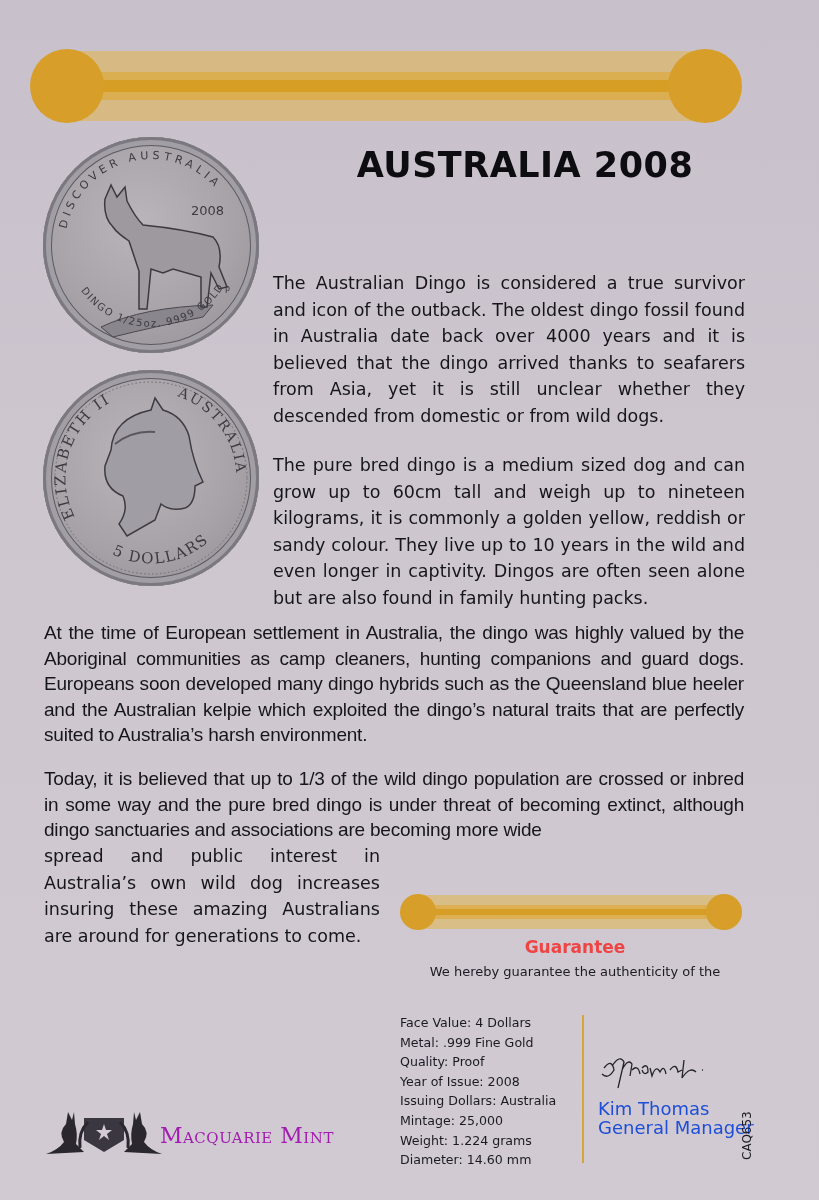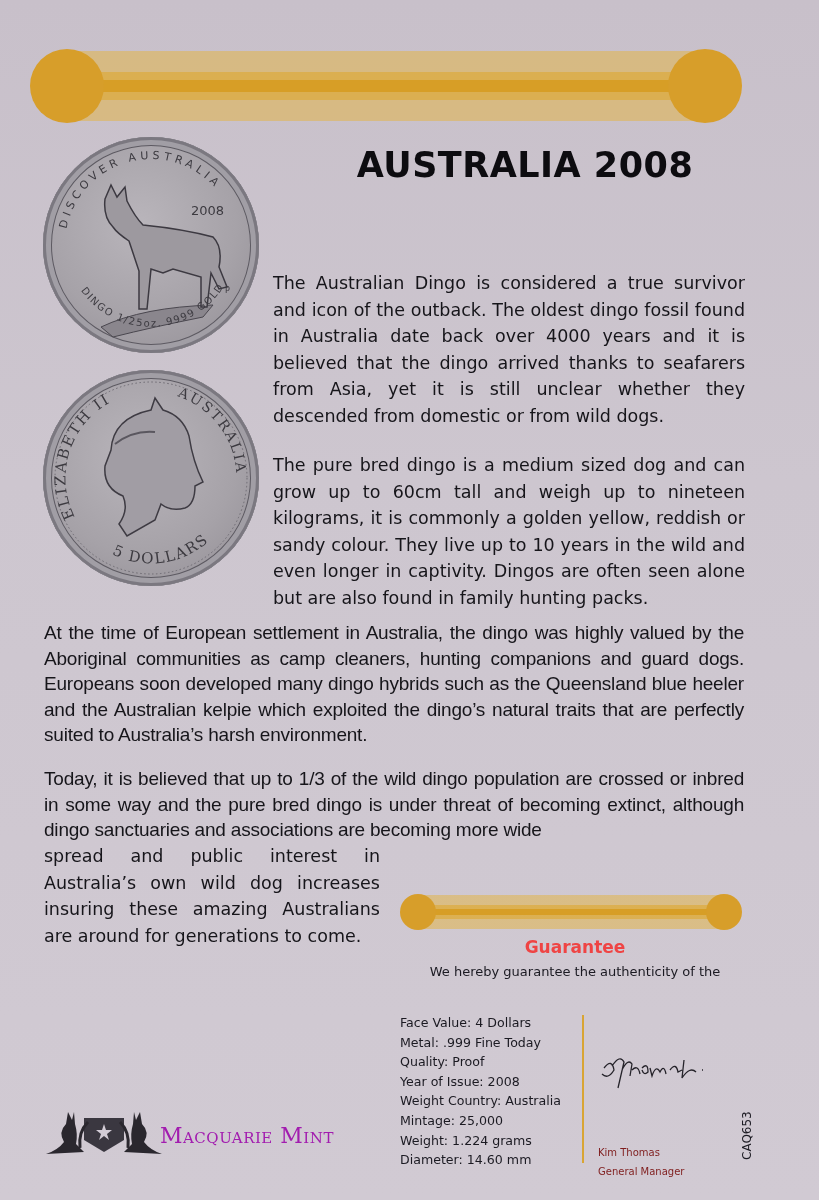--- a/index.html
+++ b/index.html
@@ -118,7 +118,7 @@
 
 <div class="specs">
   <div>Face Value: 4 Dollars</div>
-  <div>Metal: .999 Fine Today</div>
+  <div>Metal: .999 Fine Gold</div>
   <div>Quality: Proof</div>
   <div>Year of Issue: 2008</div>
   <div>Weight Country: Australia</div>

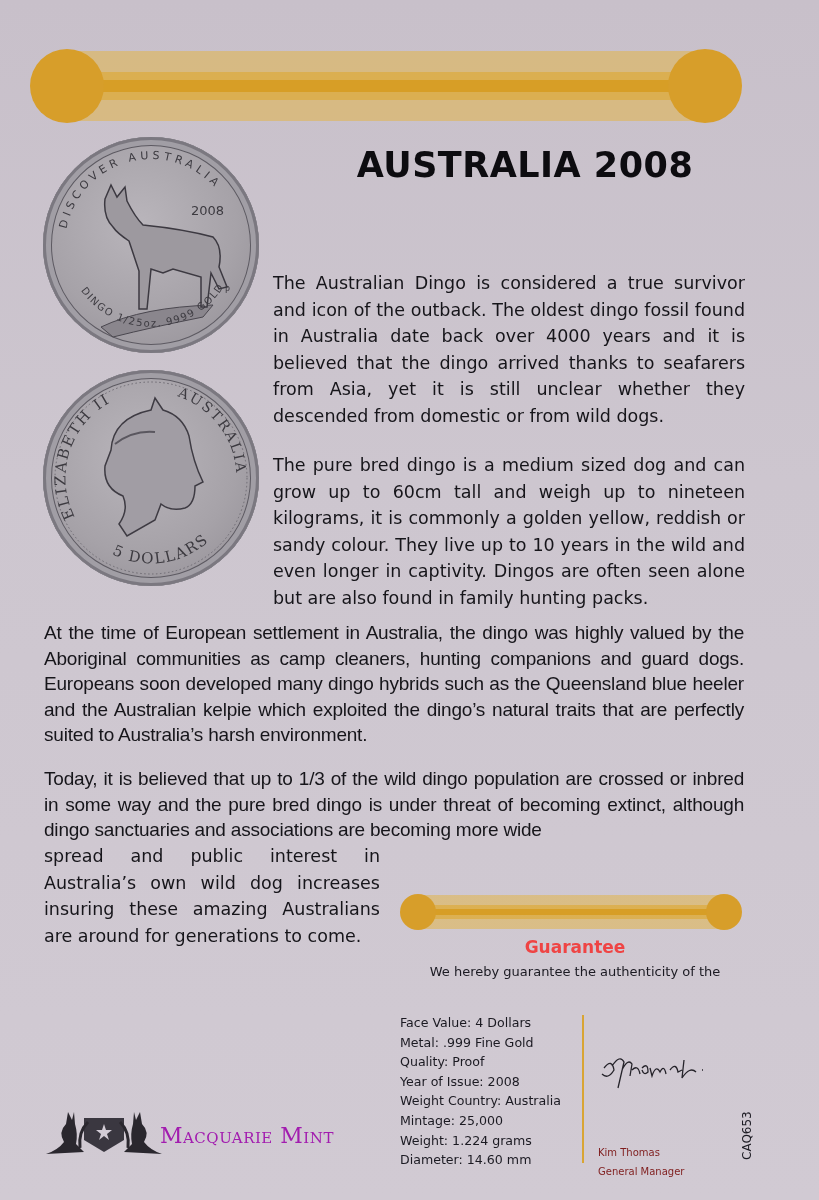--- a/index.html
+++ b/index.html
@@ -121,7 +121,7 @@
   <div>Metal: .999 Fine Gold</div>
   <div>Quality: Proof</div>
   <div>Year of Issue: 2008</div>
-  <div>Weight Country: Australia</div>
+  <div>Issuing Dollars: Australia</div>
   <div>Mintage: 25,000</div>
   <div>Weight: 1.224 grams</div>
   <div>Diameter: 14.60 mm</div>

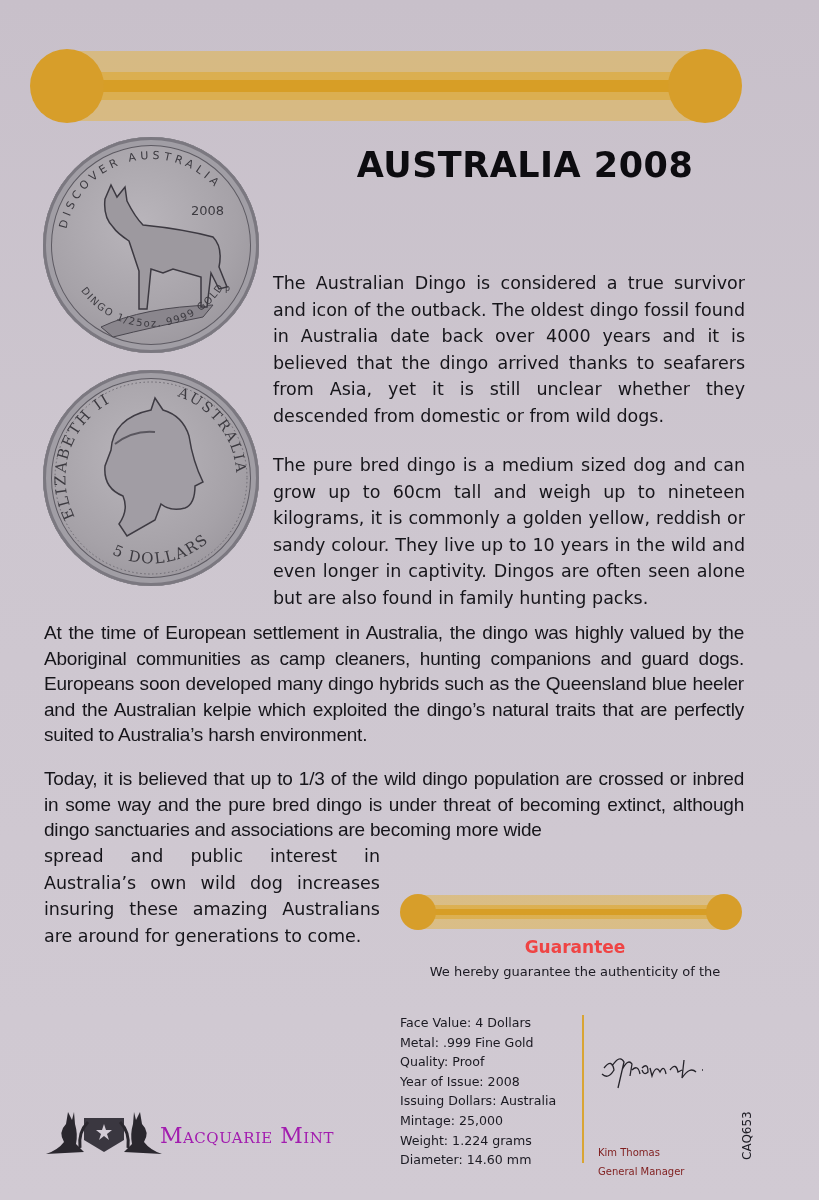--- a/index.html
+++ b/index.html
@@ -35,7 +35,7 @@
   .guar-text { position: absolute; left: 410px; width: 330px; text-align: center; font-size: 13px; line-height: 18px; color: #1b1a22; }
   .specs { position: absolute; left: 400px; top: 1013px; font-size: 12.6px; line-height: 19.6px; color: #1b1a22; }
   .vline { position: absolute; left: 582px; top: 1015px; width: 2px; height: 148px; background: #d9a534; }
-  .sig-name { position: absolute; left: 598px; top: 1099px; font-size: 10px; line-height: 19px; color: #7f1d1d; margin-top: 44px; }
+  .sig-name { position: absolute; left: 598px; top: 1099px; font-size: 18px; line-height: 19px; color: #1d4ed8; }
   .code { position: absolute; left: 740px; top: 1125px; font-size: 12px; color: #1b1a22; transform: rotate(-90deg); transform-origin: left top; }
   .logo-text { position: absolute; left: 160px; top: 1123px; font-family: "DejaVu Serif", serif; font-size: 22px; letter-spacing: 0.5px; color: #a21caf; font-variant: small-caps; }
 </style>

